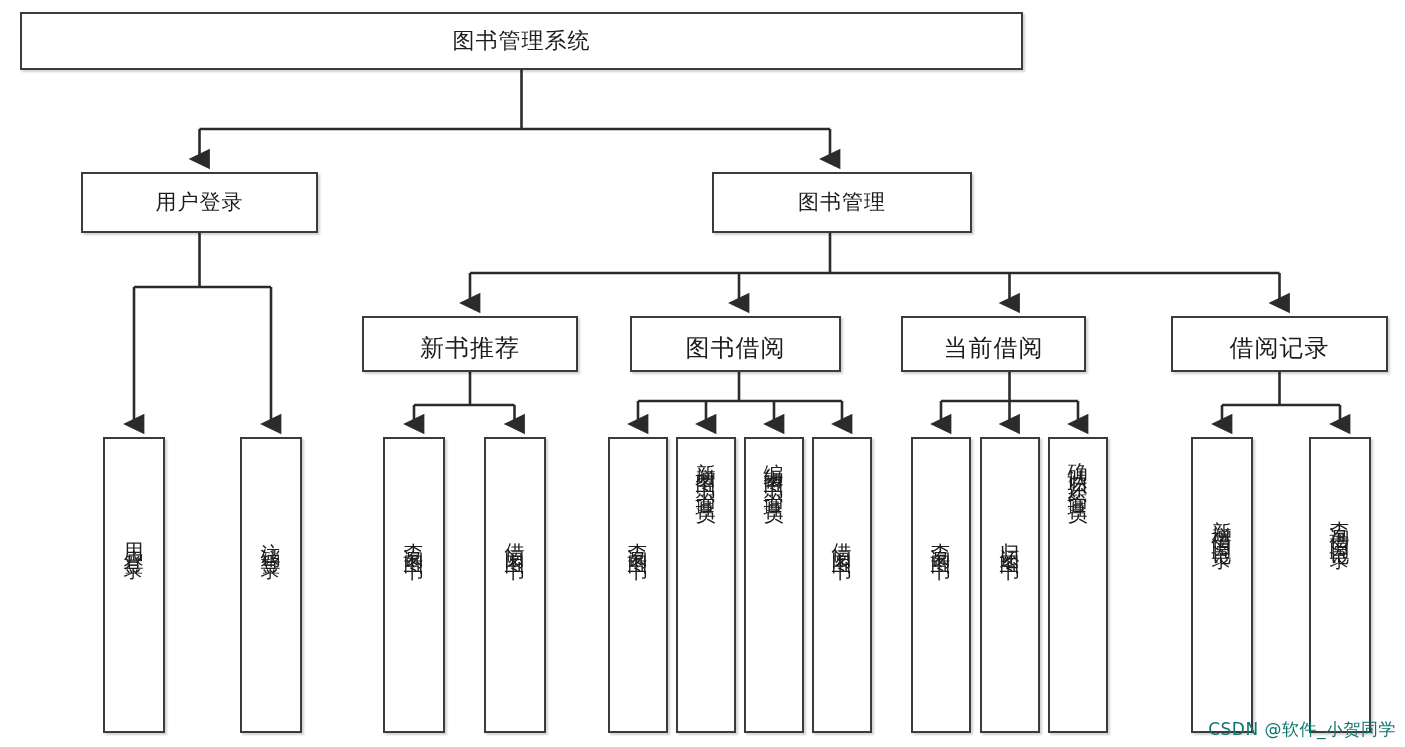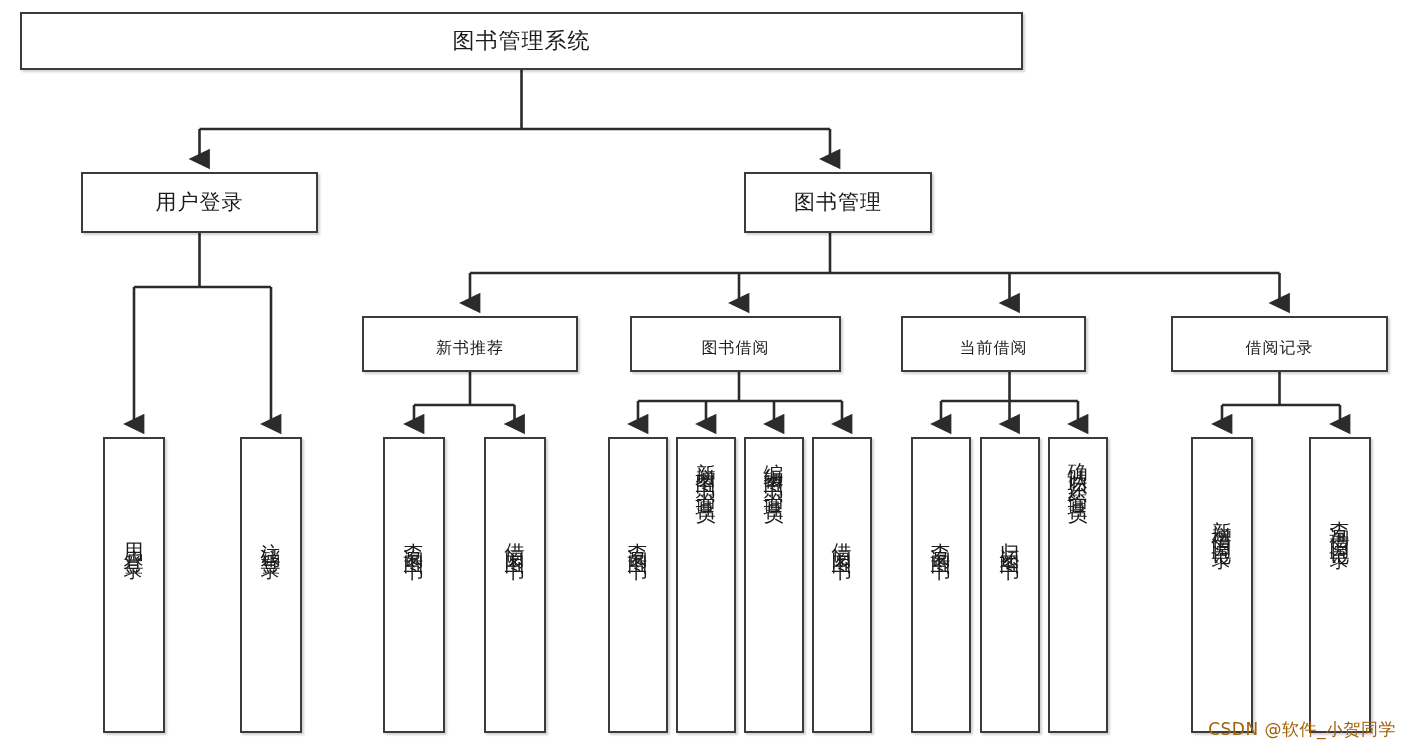--- a/index.html
+++ b/index.html
@@ -124,7 +124,7 @@
   <div class="node lvl2" style="left:81px;top:172px;width:237px;height:61px;">
     <span class="label">用户登录</span>
   </div>
-  <div class="node lvl2" style="left:712px;top:172px;width:188px;height:61px;margin-left:32px;">
+  <div class="node lvl2" style="left:712px;top:172px;width:260px;height:61px;">
     <span class="label">图书管理</span>
   </div>
 

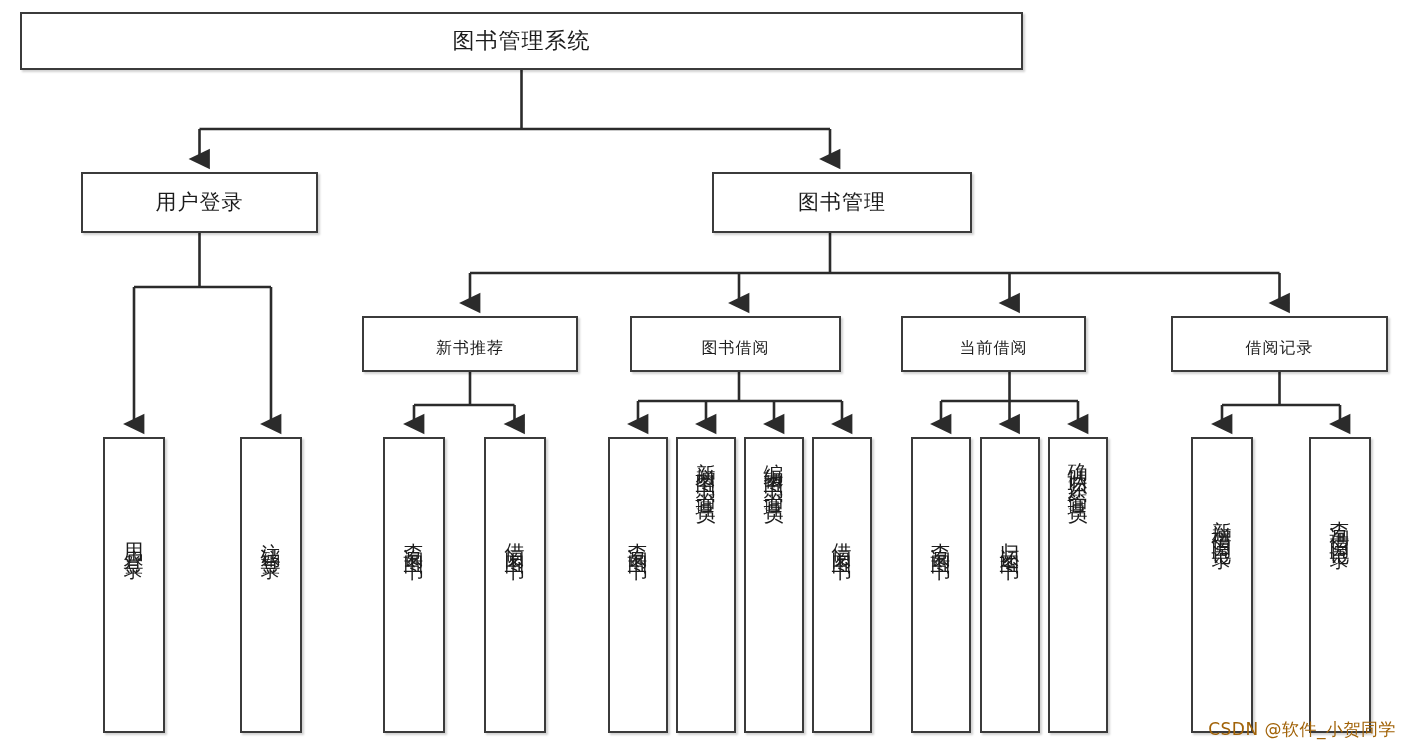--- a/index.html
+++ b/index.html
@@ -32,7 +32,7 @@
   }
   .node.root .label{font-size:22px;}
   .node.lvl2 .label{font-size:21px;}
-  .node.lvl3 .label{font-size:16px;margin-top:9px;}
+  .node.lvl3 .label{font-size:24px;margin-top:9px;}
 
   
   .node.leaf{

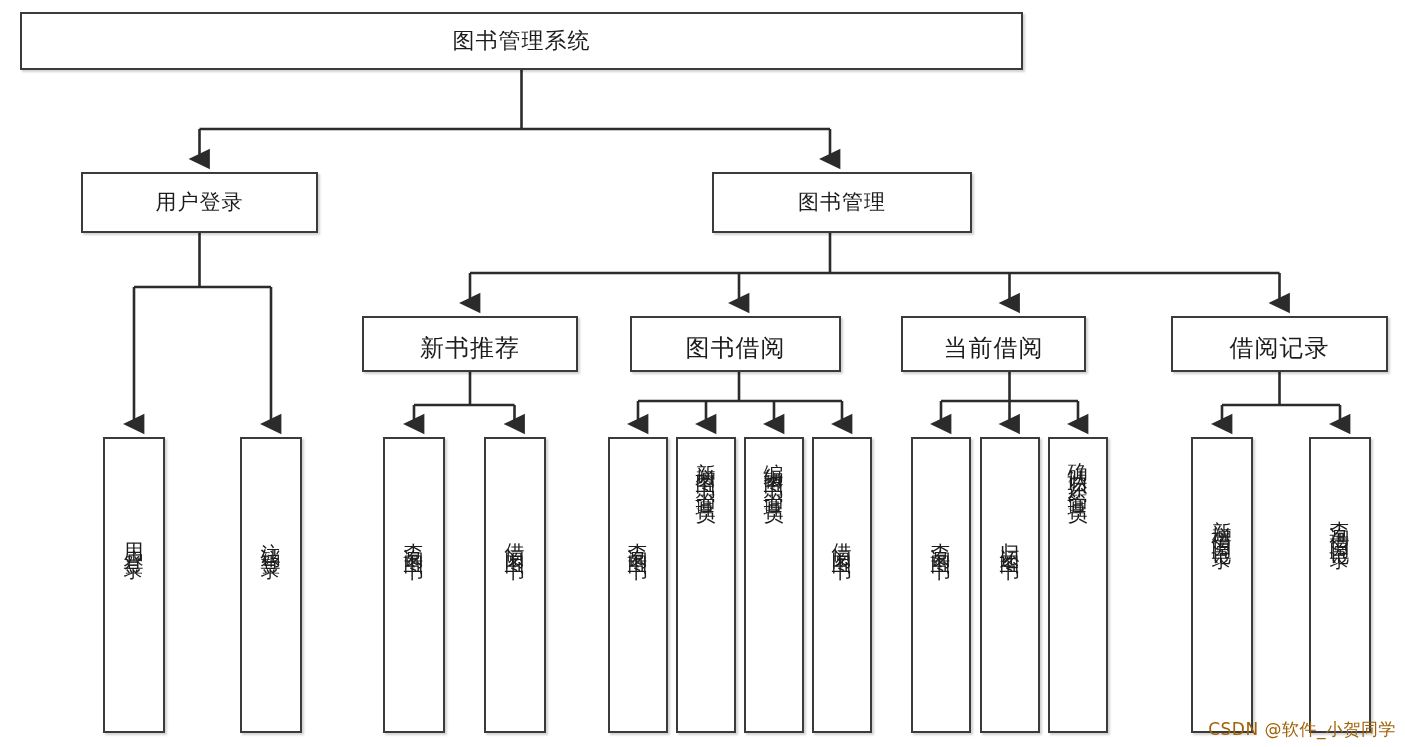--- a/index.html
+++ b/index.html
@@ -56,7 +56,7 @@
     right:9px;
     bottom:6px;
     font-size:17px;
-    color:#a16207;
+    color:#0f766e;
     letter-spacing:0.5px;
     white-space:nowrap;
     user-select:none;

